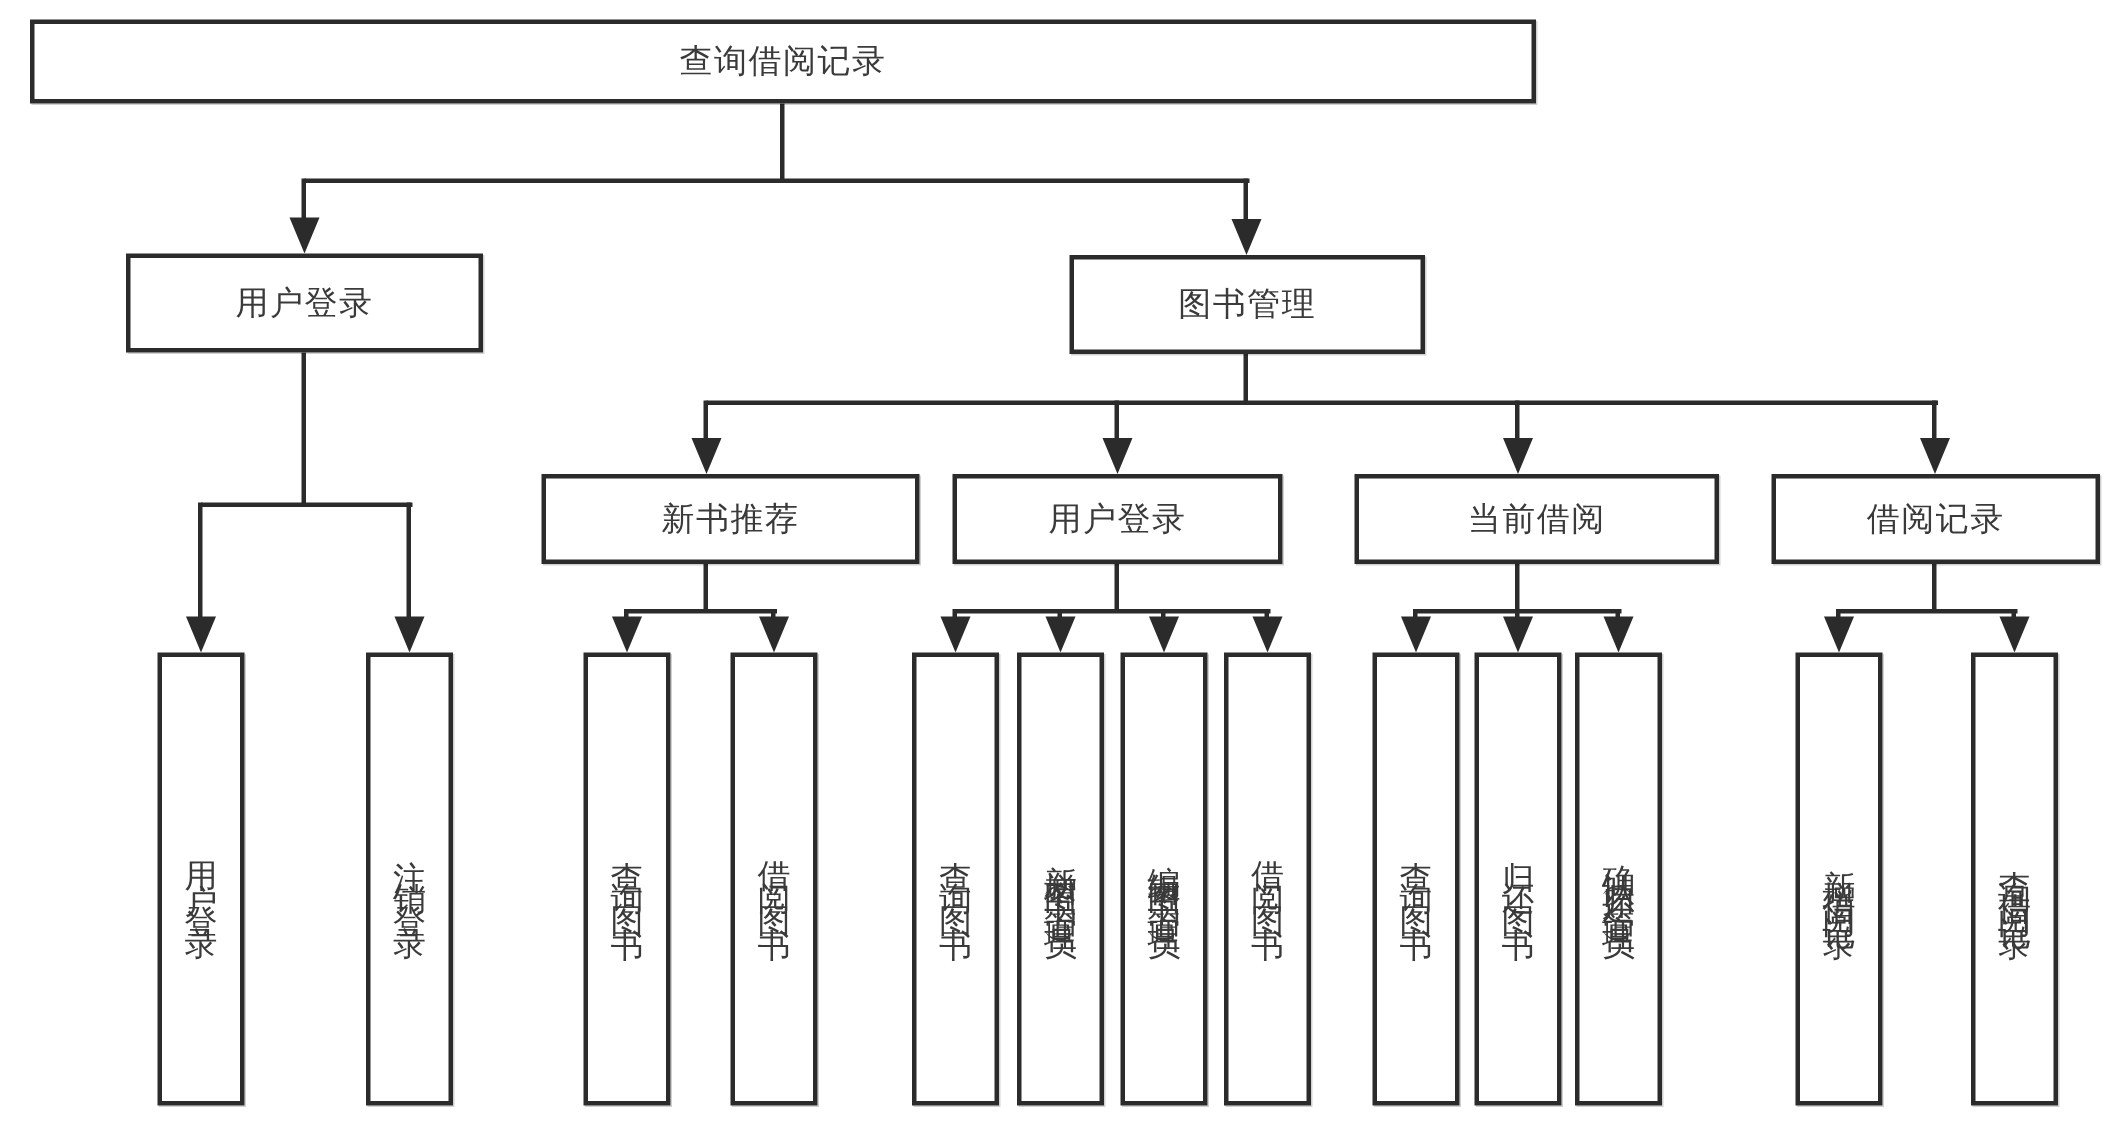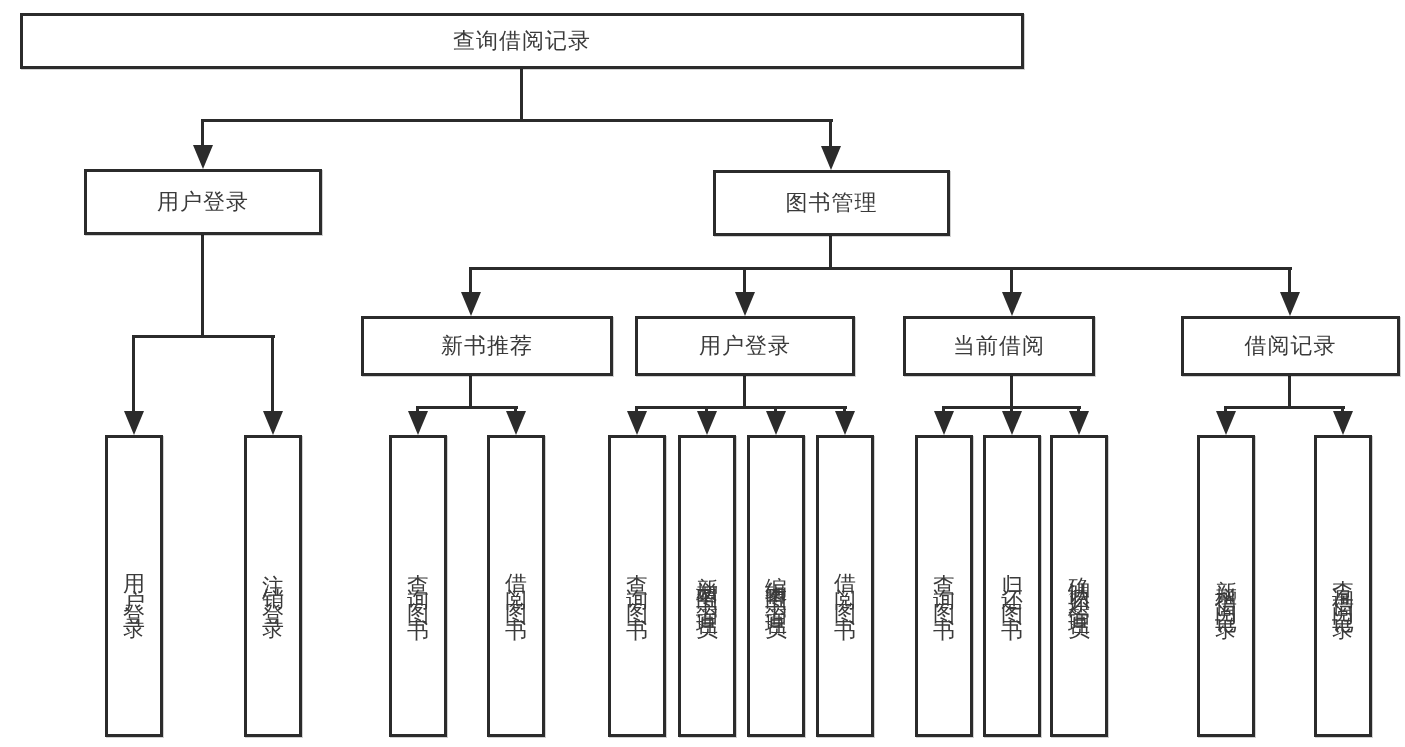--- a/index.html
+++ b/index.html
@@ -143,7 +143,7 @@
   <div class="box lv3" style="left:635px; width:220px;">
     <span>用户登录</span>
   </div>
-  <div class="box lv3" style="left:903px; width:192px;">
+  <div class="box lv3" style="left:903px; width:243px;">
     <span>当前借阅</span>
   </div>
   <div class="box lv3" style="left:1181px; width:219px;">

